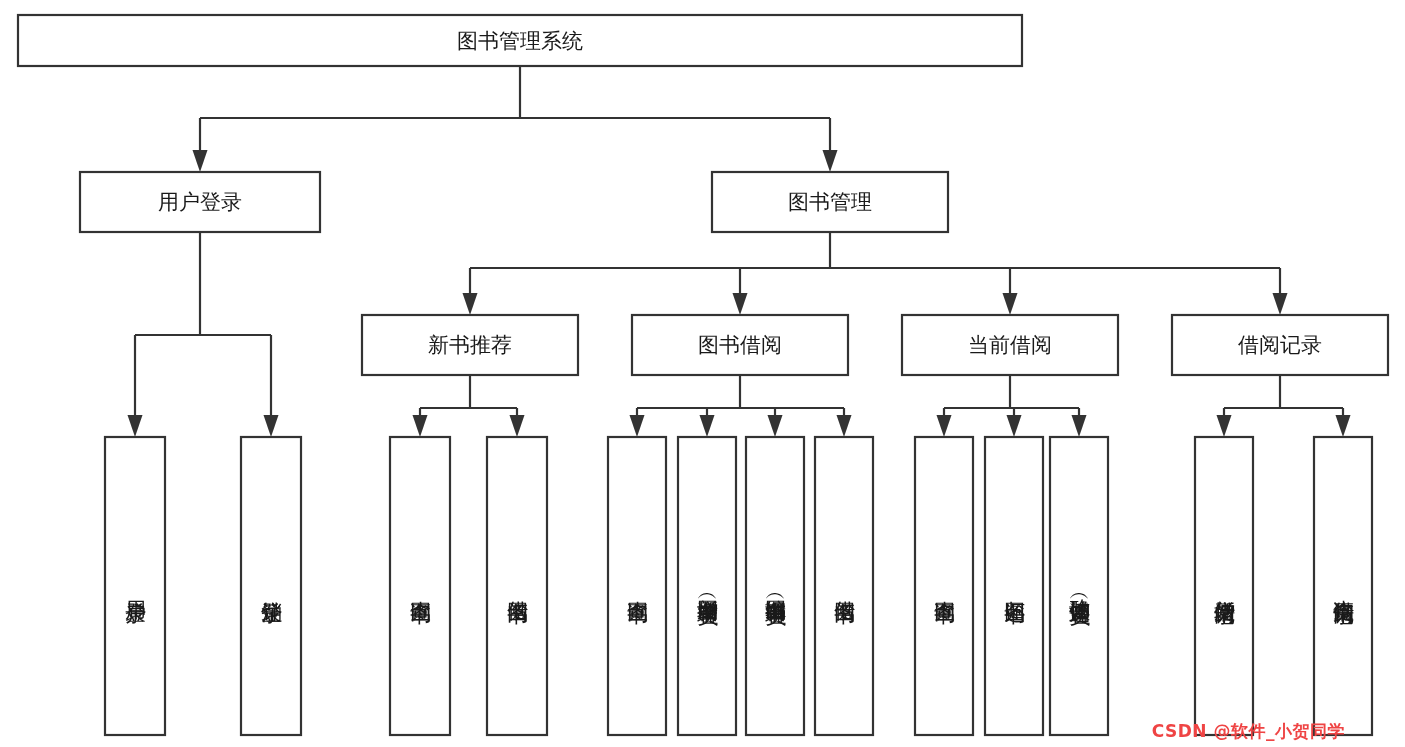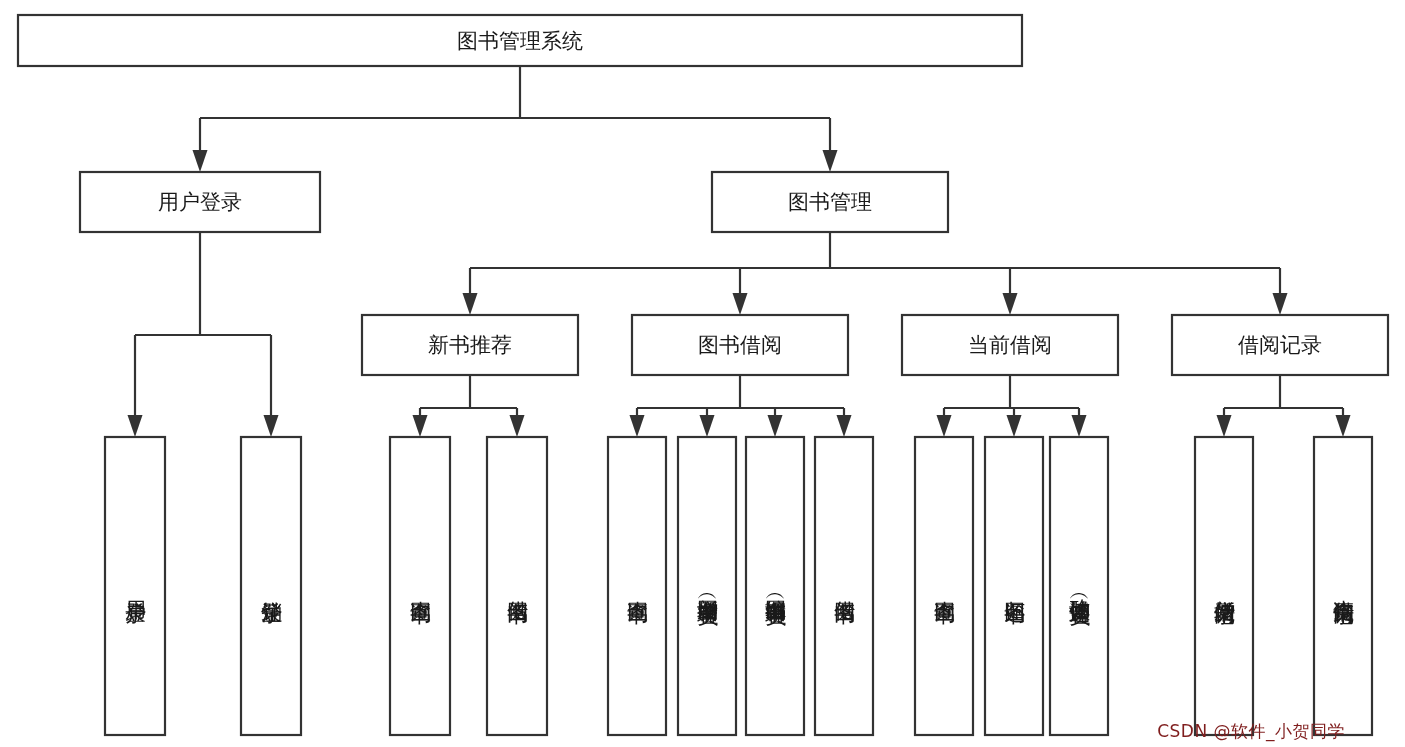--- a/index.html
+++ b/index.html
@@ -72,10 +72,11 @@
     bottom: 4px;
     font-family: "DejaVu Sans", "Liberation Sans", sans-serif;
     font-size: 17px;
-    color: #7f1d1d;
+    color: #ef4444;
     letter-spacing: 0.5px;
     white-space: nowrap;
     user-select: none;
+    font-weight: bold;
   }
 </style>
 </head>

